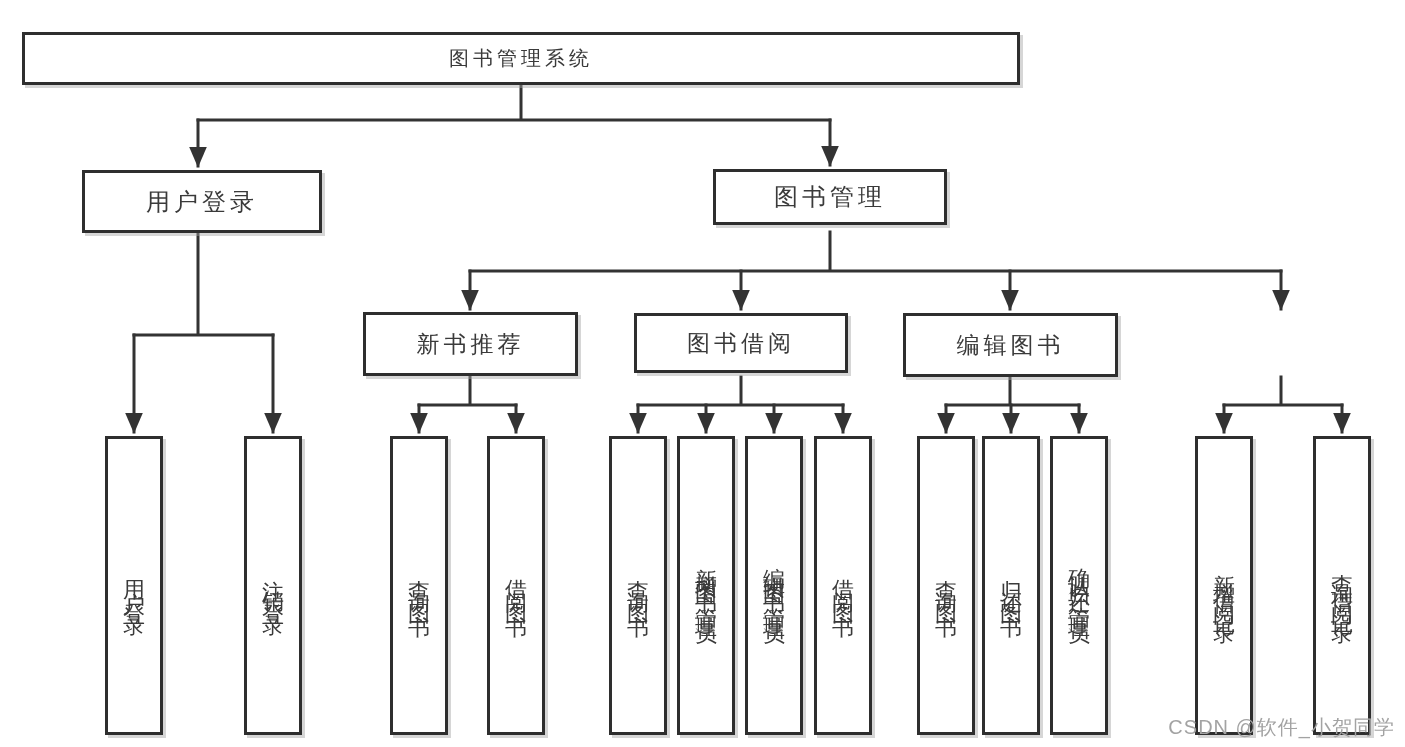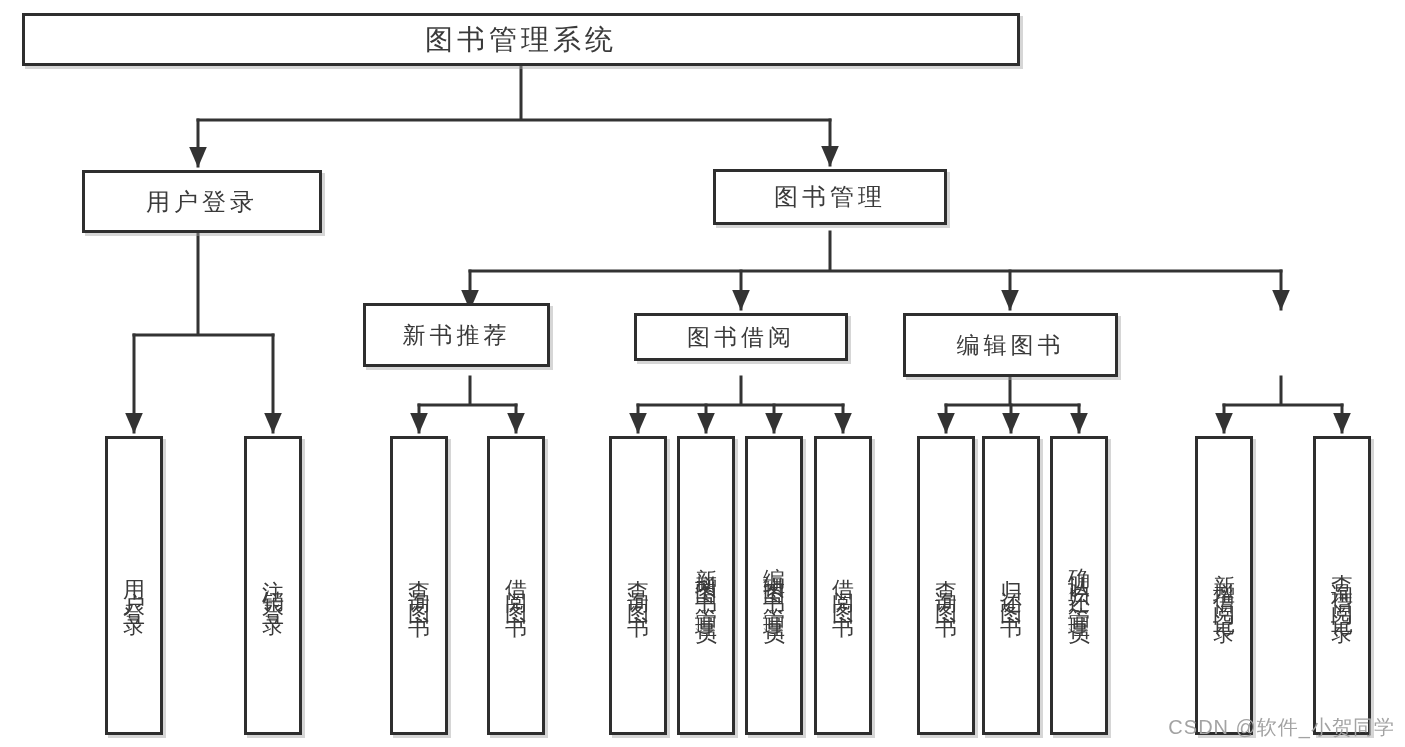--- a/index.html
+++ b/index.html
@@ -23,7 +23,7 @@
     color:#3a3a3a;
     z-index:2;
   }
-  .node-root{font-size:28px;letter-spacing:4px;}
+  .node-root{font-size:20px;letter-spacing:4px;margin-top:19px;}
   .node-l2{font-size:24px;letter-spacing:4px;}
   .node-l3{font-size:23px;letter-spacing:4px;}
   .leaf span{

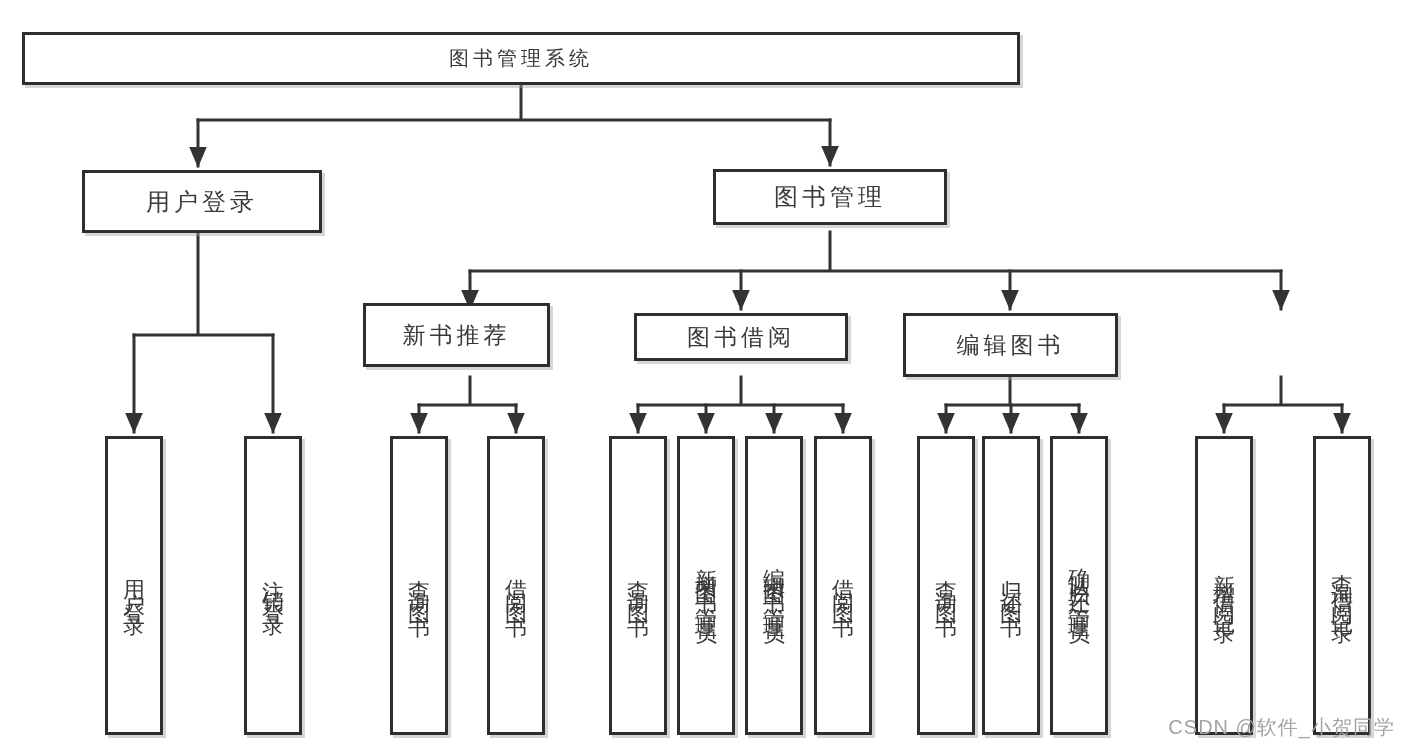--- a/index.html
+++ b/index.html
@@ -112,7 +112,7 @@
     <span>图书管理</span>
   </div>
 
-  <div class="node node-l3" style="left:363px;top:303px;width:187px;height:64px">
+  <div class="node node-l3" style="left:363px;top:312px;width:215px;height:64px">
     <span>新书推荐</span>
   </div>
   <div class="node node-l3" style="left:634px;top:313px;width:214px;height:48px">

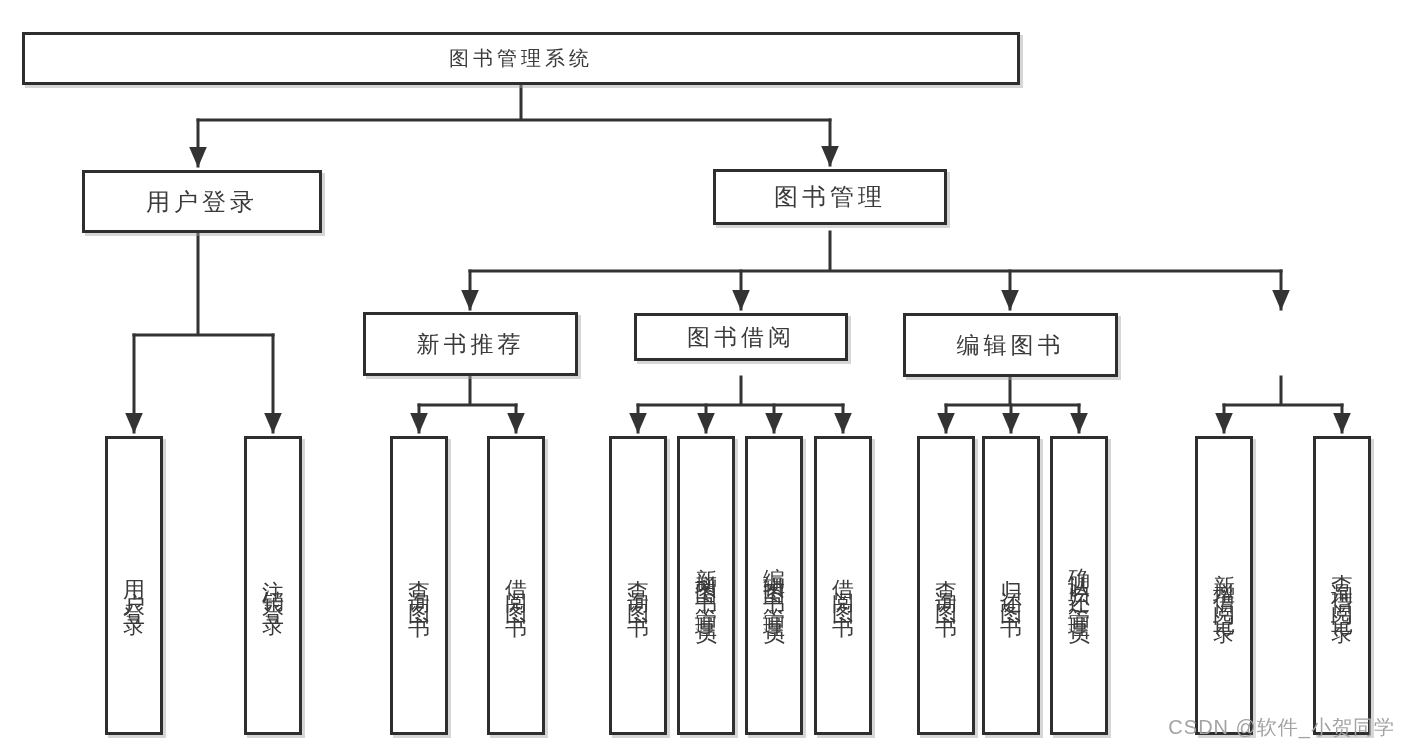--- a/index.html
+++ b/index.html
@@ -115,7 +115,7 @@
   <div class="node node-l3" style="left:363px;top:312px;width:215px;height:64px">
     <span>新书推荐</span>
   </div>
-  <div class="node node-l3" style="left:634px;top:313px;width:214px;height:48px">
+  <div class="node node-l3" style="left:634px;top:313px;width:214px;height:60px">
     <span>图书借阅</span>
   </div>
   <div class="node node-l3" style="left:903px;top:313px;width:215px;height:64px">

